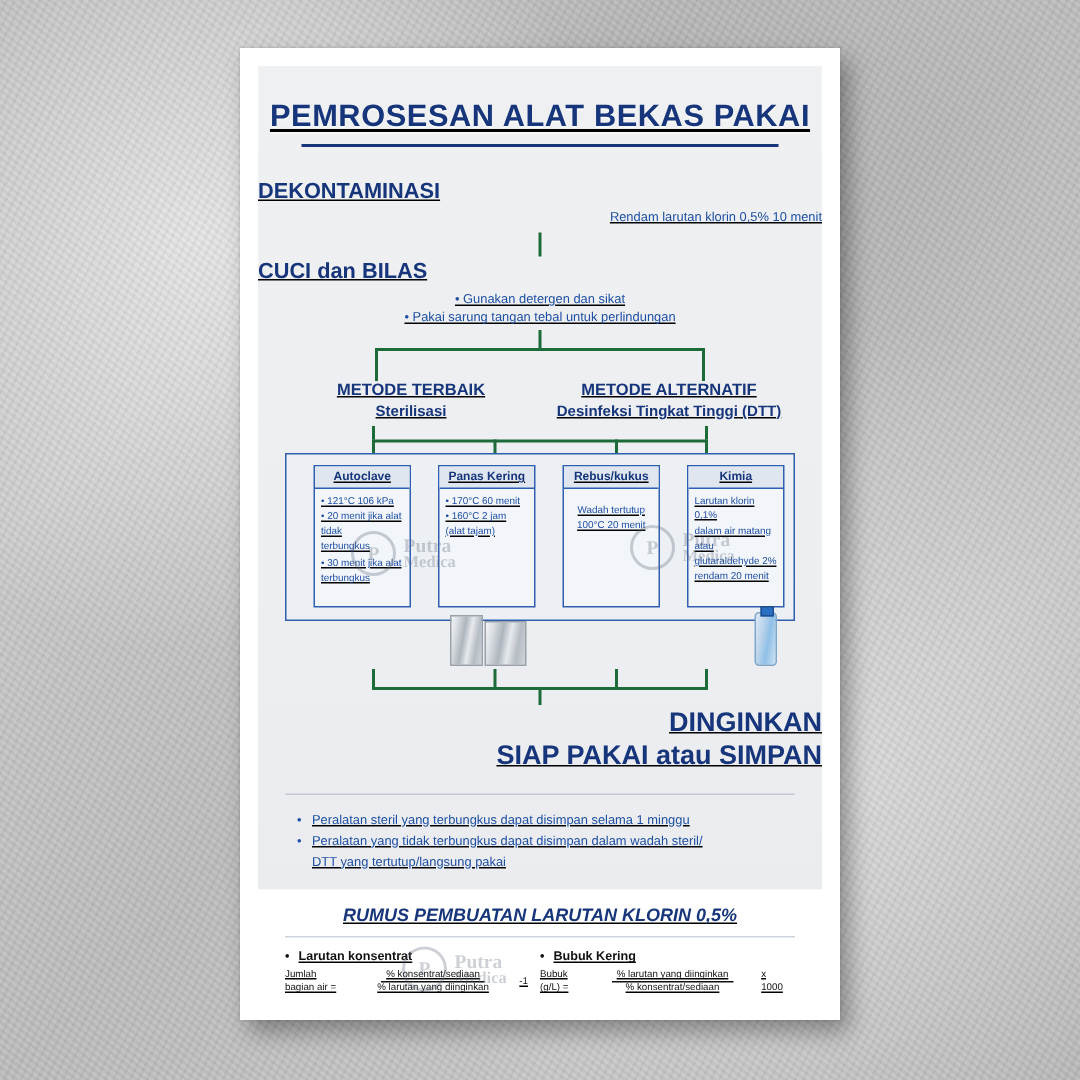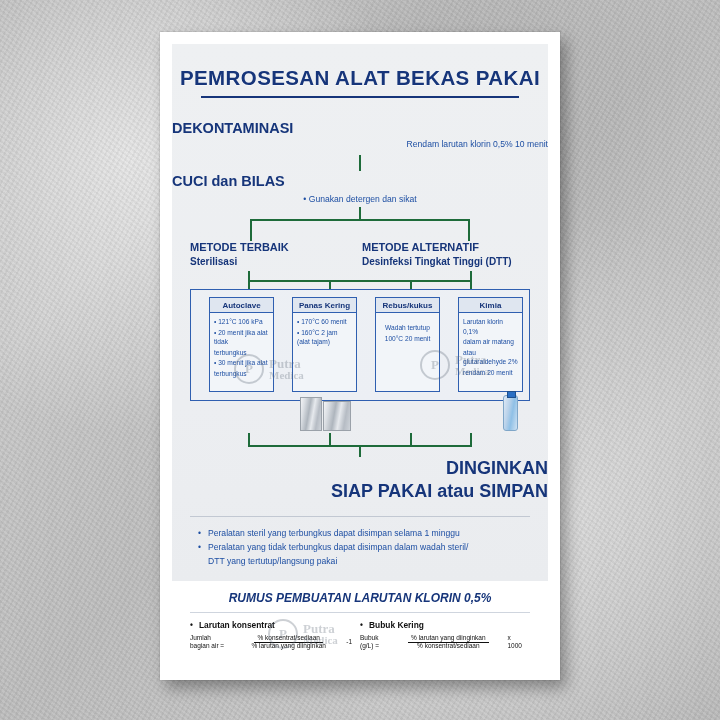--- a/index.html
+++ b/index.html
@@ -29,6 +29,7 @@
     position:absolute;left:12px;top:12px;right:12px;bottom:12px;
     background:linear-gradient(180deg,#eef0f2 0%,#eceef1 58%,#e9ebee 100%);
     overflow:hidden;
+    text-decoration:underline;
   }
   
   .title{

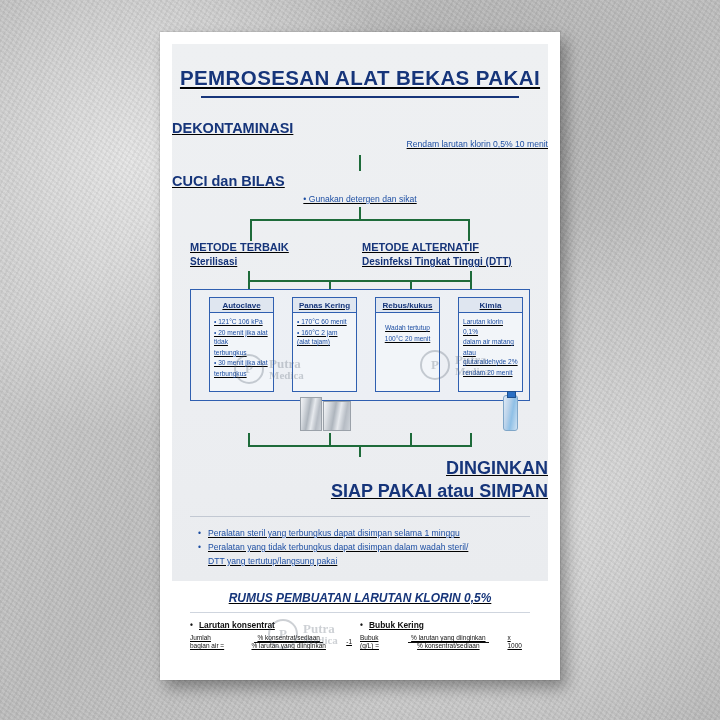--- a/index.html
+++ b/index.html
@@ -161,6 +161,7 @@
       <div class="step-head" style="margin-top:2px;">CUCI dan BILAS</div>
       <div class="bullets-c">
         <div>• Gunakan detergen dan sikat</div>
+        <div>• Pakai sarung tangan tebal untuk perlindungan</div>
       </div>
 
       <div class="branch-wrap">

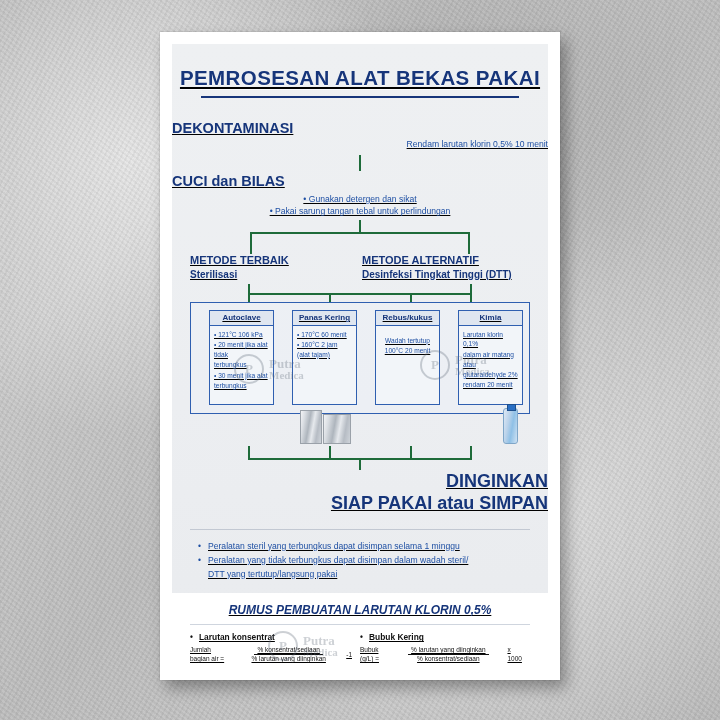--- a/index.html
+++ b/index.html
@@ -62,7 +62,7 @@
   .branch-wrap .d2{position:absolute;right:78px;top:12px;width:2px;height:22px;background:#1e6b3a;}
   .branch-wrap .up{position:absolute;left:50%;margin-left:-1px;top:0;width:2px;height:12px;background:#1e6b3a;}
   .two-col{display:flex;justify-content:space-between;padding:0 18px;}
-  .col{width:168px;}
+  .col{width:168px;text-align:center;}
   .col h3{margin:0;color:#16357a;font-weight:bold;font-size:11px;line-height:1.25;}
   .col h4{margin:1px 0 0;color:#16357a;font-weight:bold;font-size:10px;}
   

